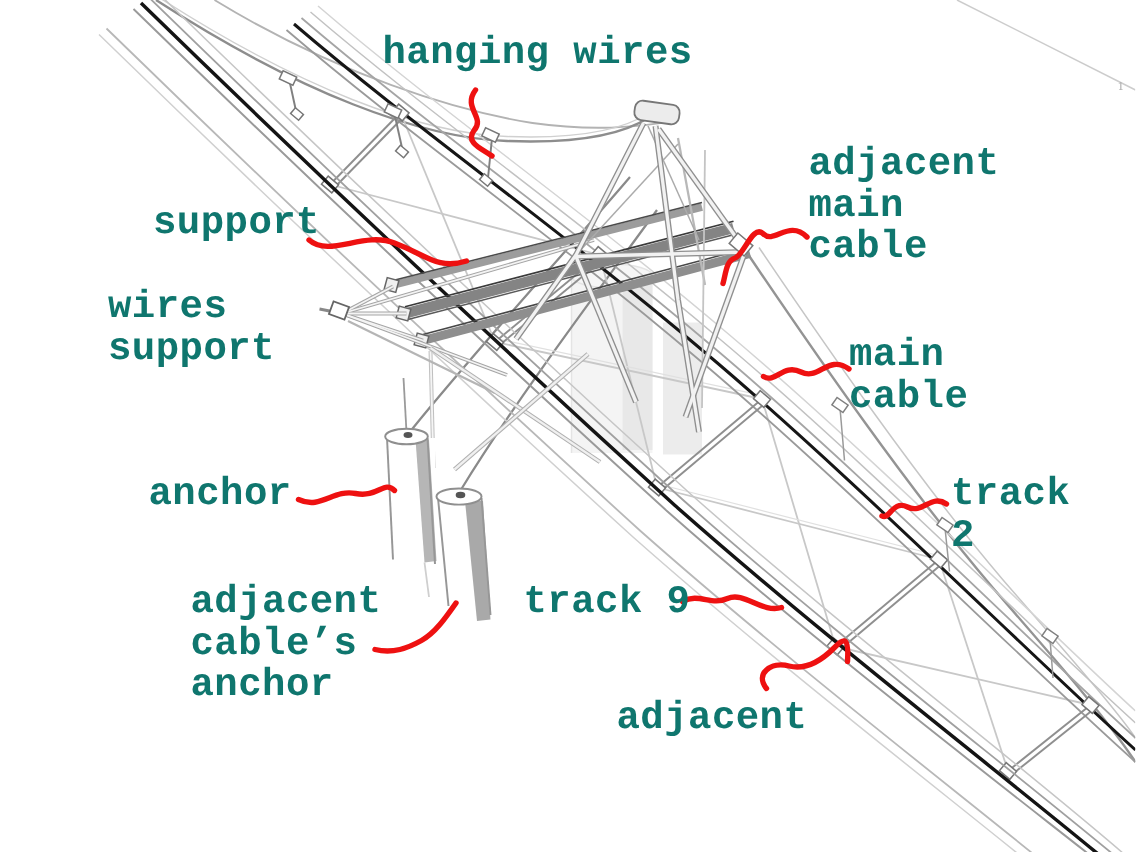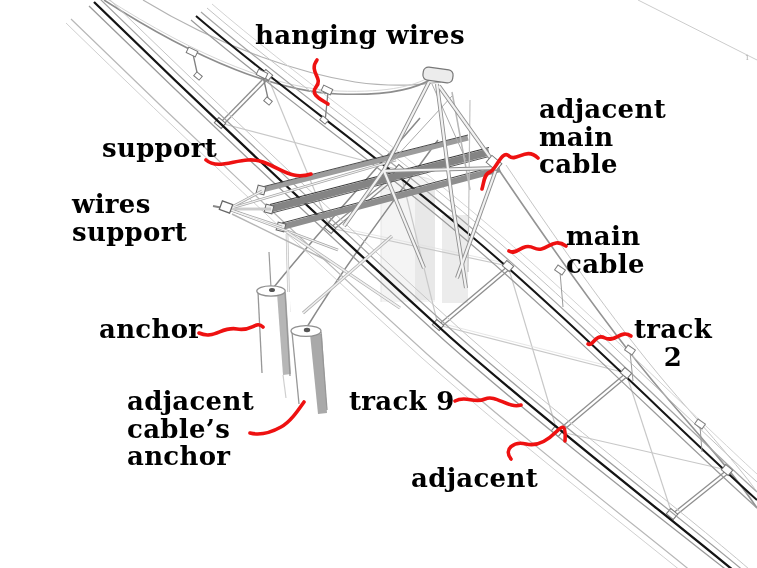--- a/index.html
+++ b/index.html
@@ -7,7 +7,7 @@
          font-family:"DejaVu Serif", serif;}
   svg{position:absolute;left:0;top:0;}
   .label{position:absolute;font-weight:bold;font-size:26px;line-height:1.06;
-         color:#000000;letter-spacing:0.3px;white-space:nowrap;}
+         color:#0f766e;letter-spacing:0.3px;white-space:nowrap;font-family:Liberation Mono, monospace;}
   .label .ln{display:block;}
   .label.center{text-align:center;}
 </style>

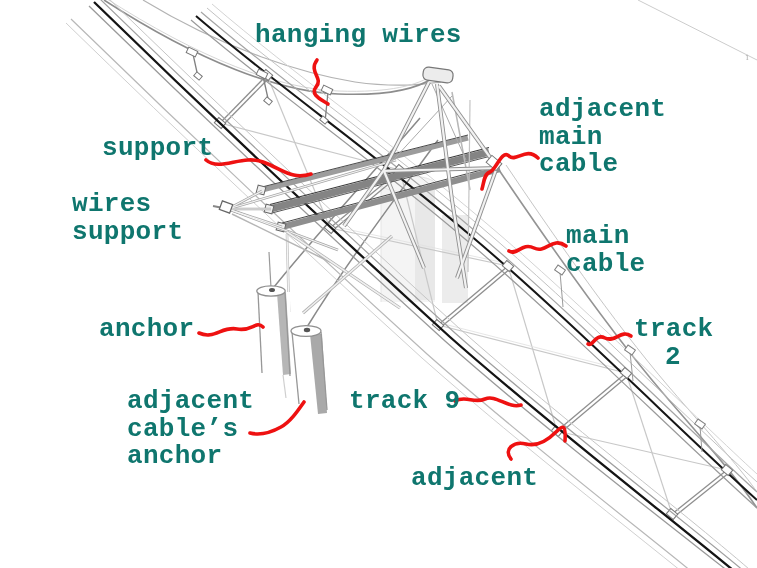--- a/index.html
+++ b/index.html
@@ -9,7 +9,7 @@
   .label{position:absolute;font-weight:bold;font-size:26px;line-height:1.06;
          color:#0f766e;letter-spacing:0.3px;white-space:nowrap;font-family:Liberation Mono, monospace;}
   .label .ln{display:block;}
-  .label.center{text-align:center;}
+  .label.center{text-align:left;}
 </style>
 </head>
 <body>

